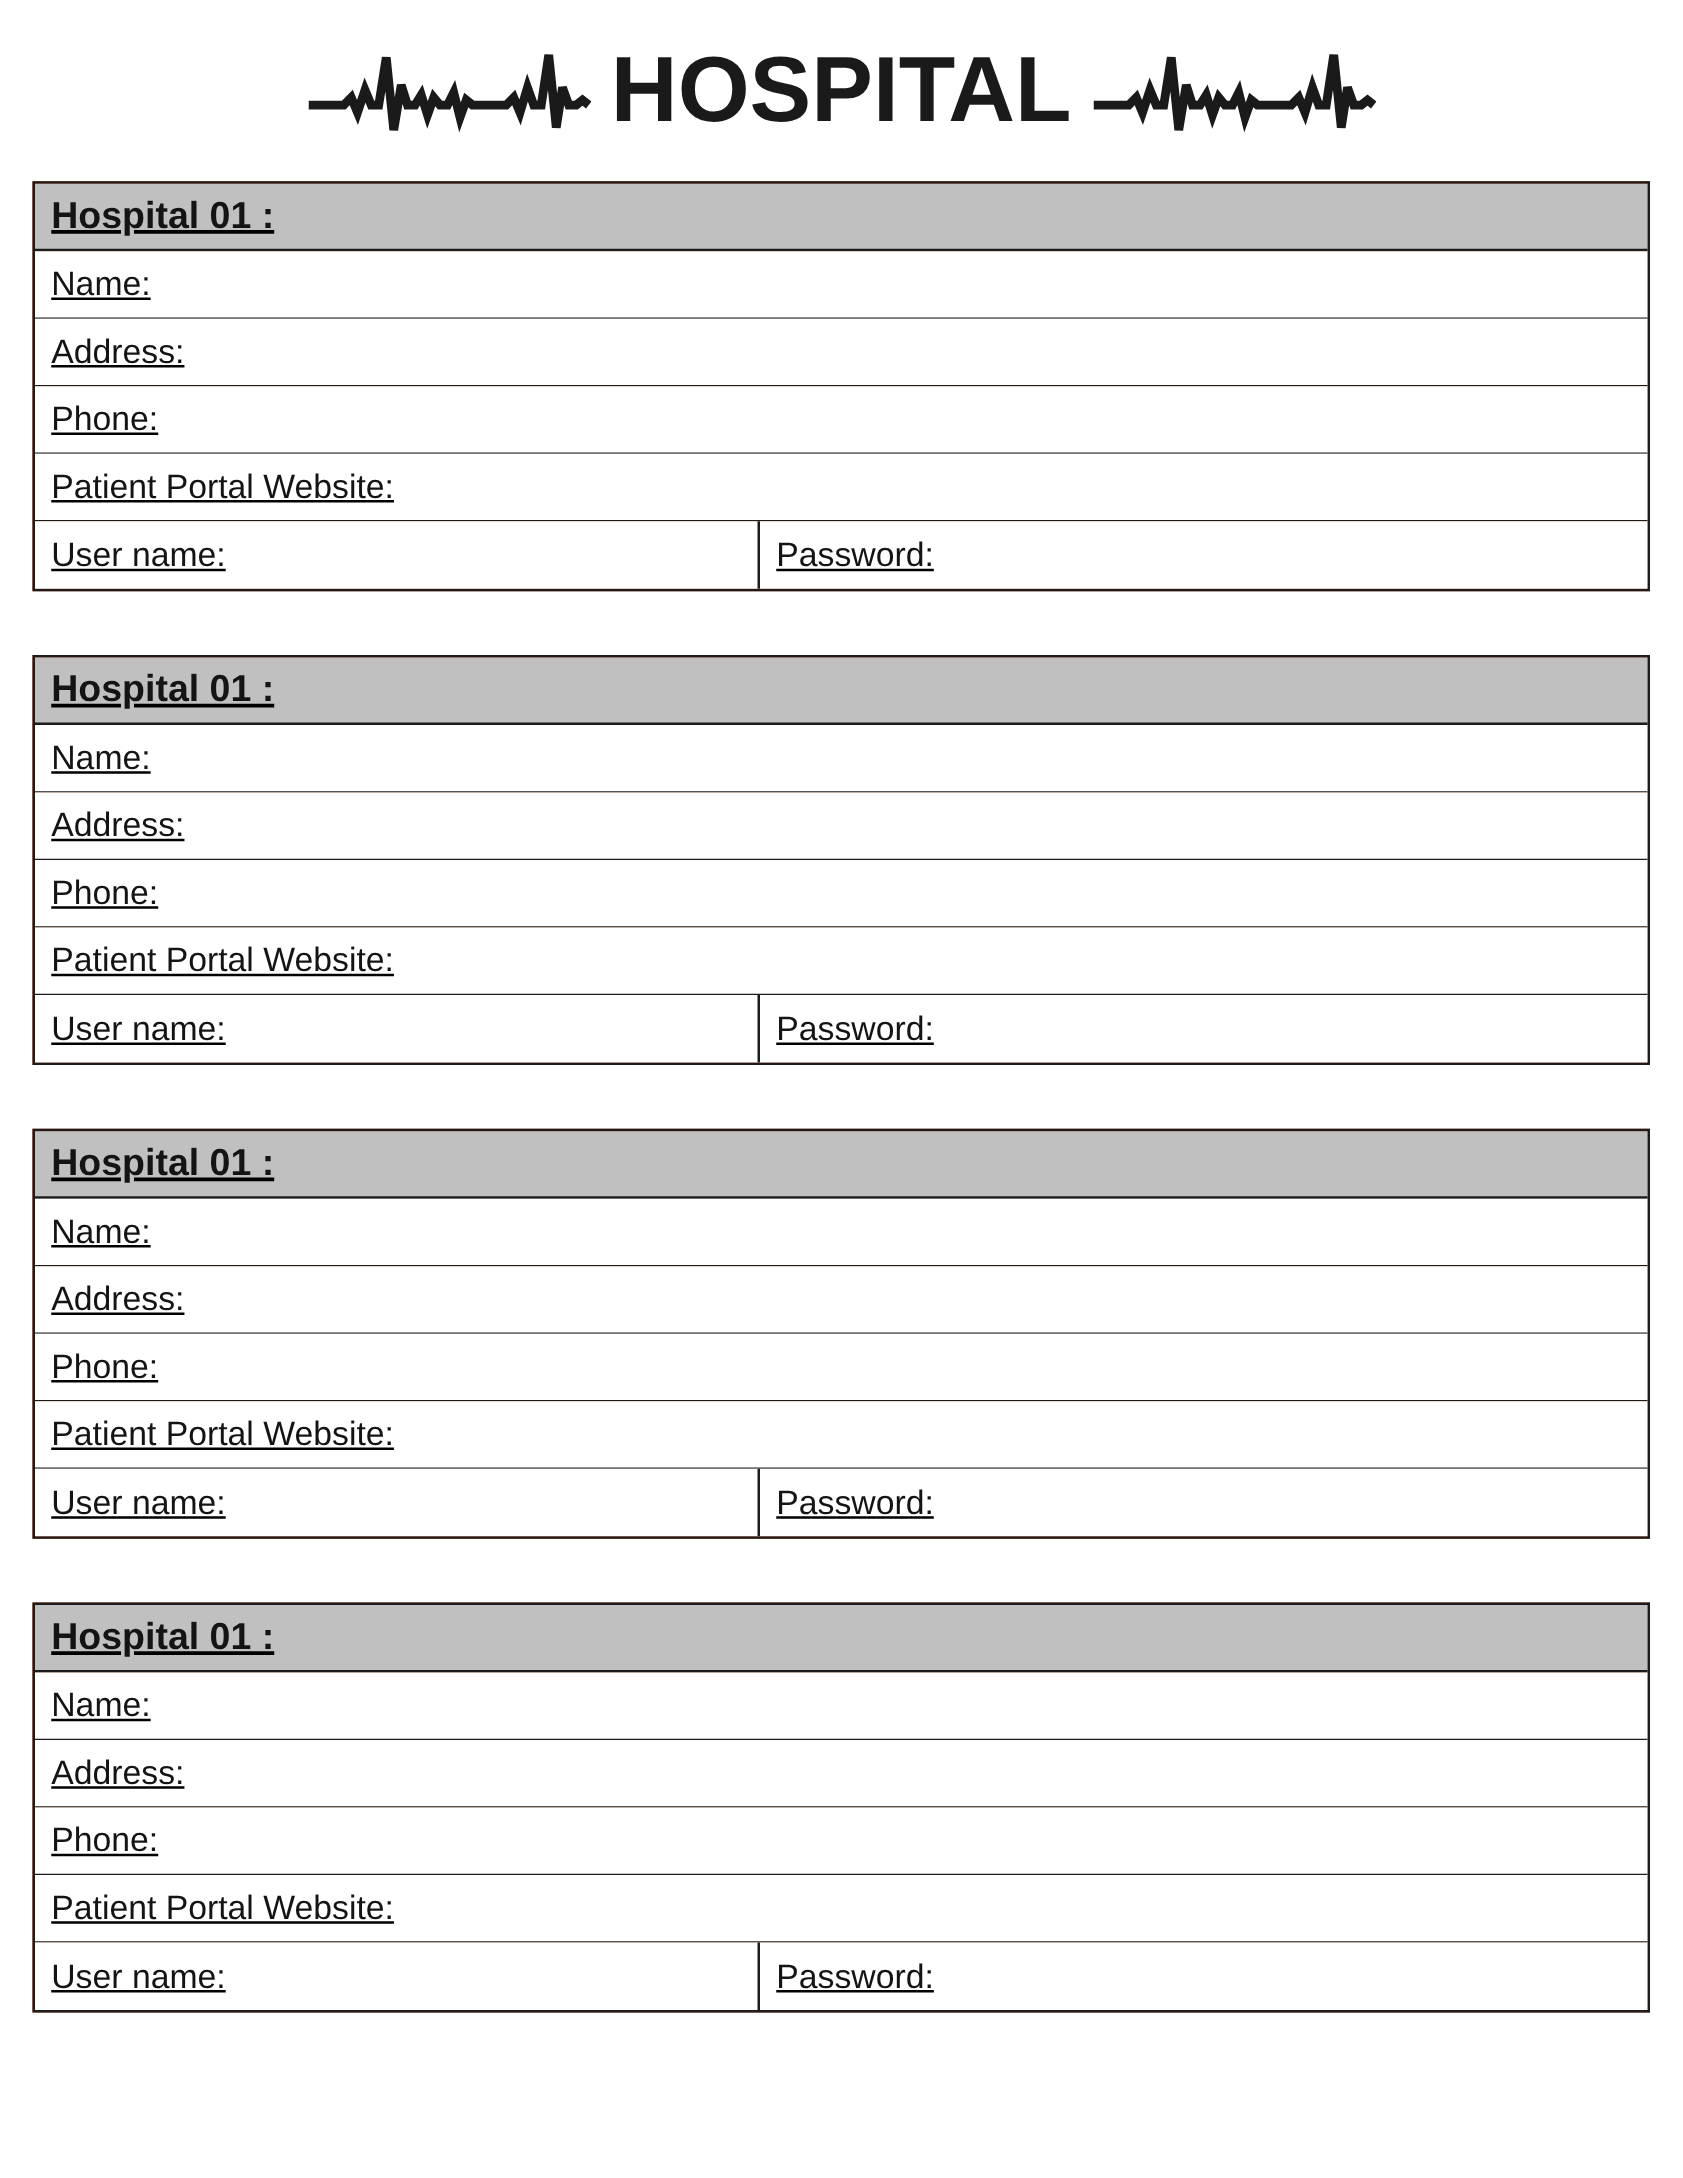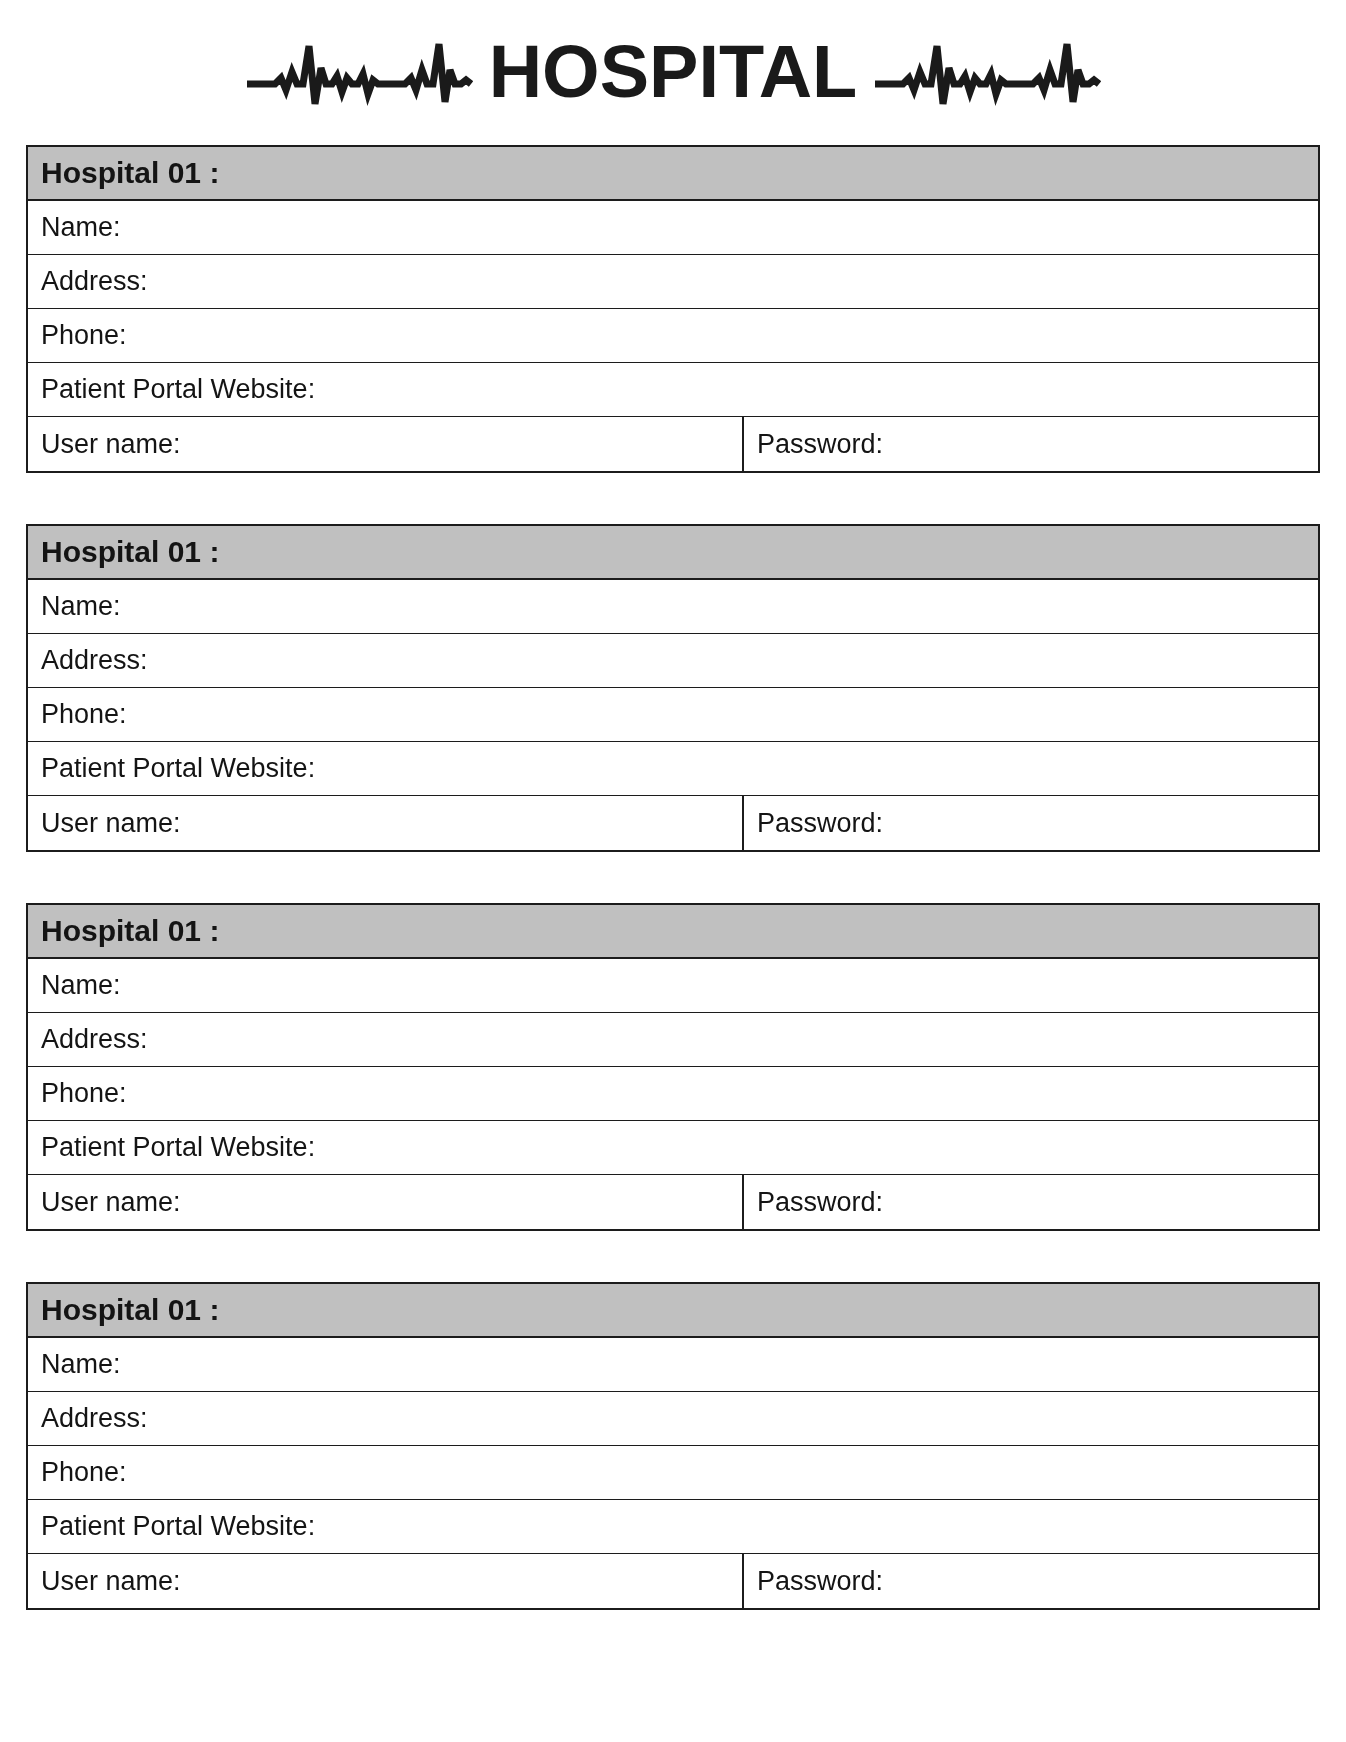--- a/index.html
+++ b/index.html
@@ -70,6 +70,7 @@
     border: 2px solid #1c1c1c;
     border-collapse: collapse;
     background: #c2410c;
+    text-decoration: underline;
   }
 
   .card-header {

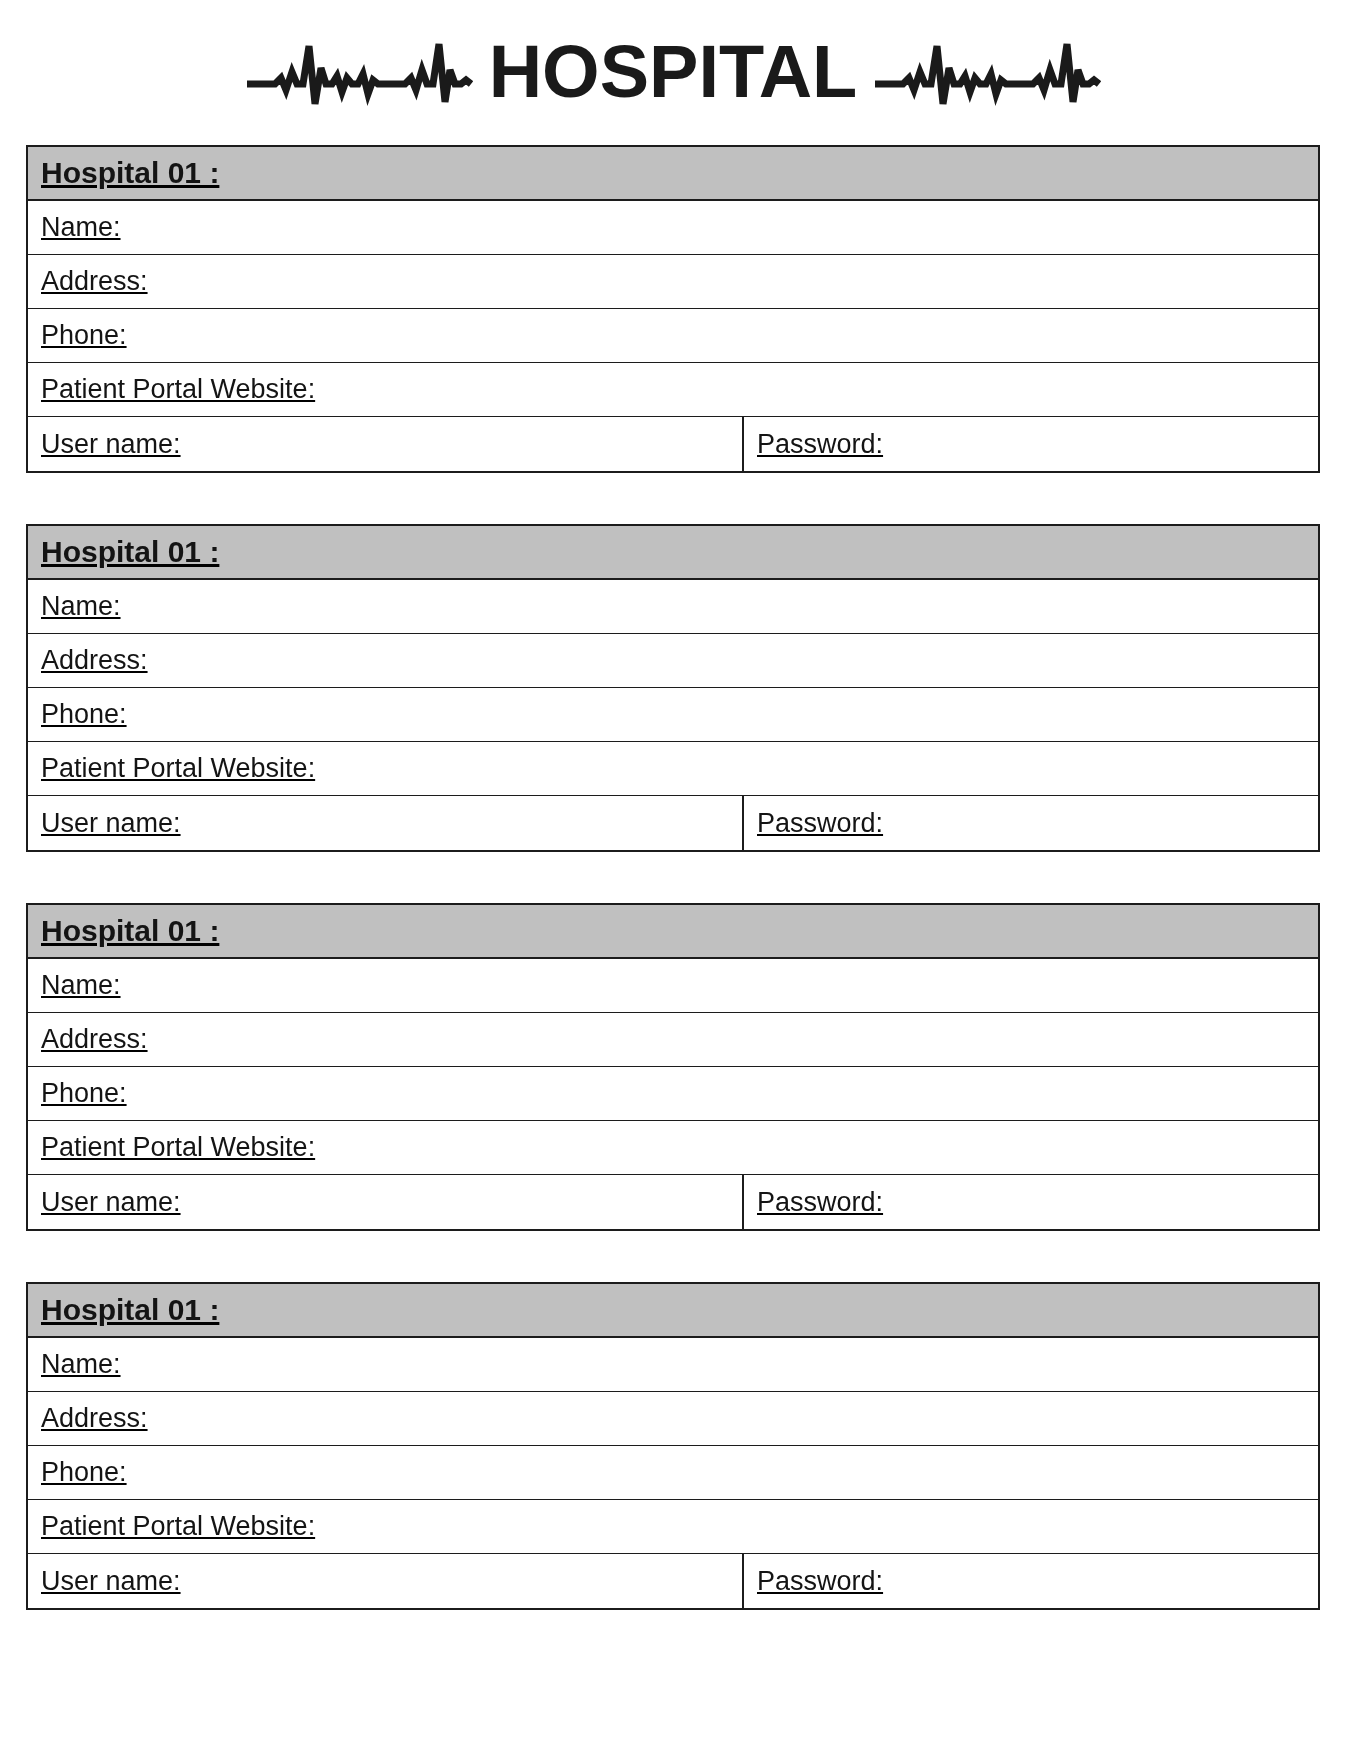--- a/index.html
+++ b/index.html
@@ -115,7 +115,7 @@
     background: #ffffff;
   }
   .cell-left {
-    width: 716px;
+    width: 580px;
     display: flex;
     align-items: center;
     padding-left: 13px;

